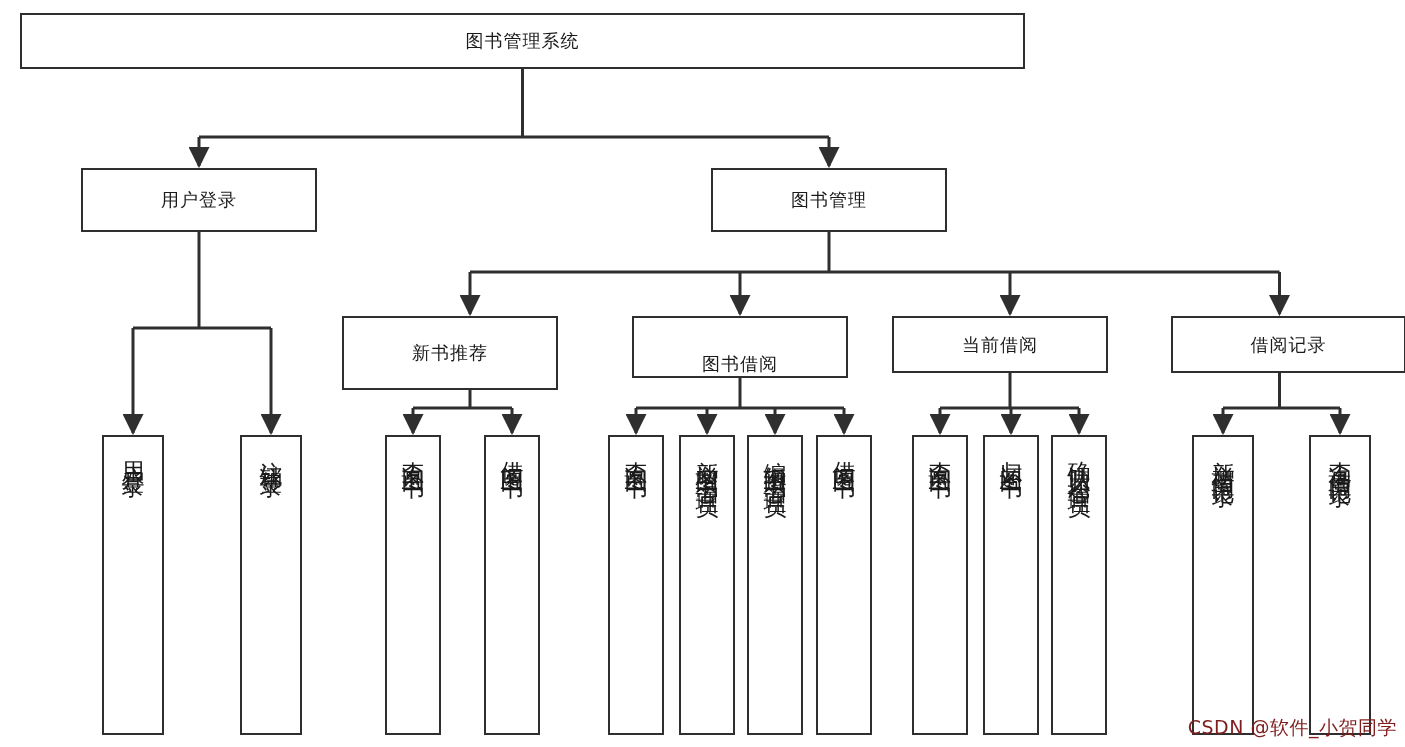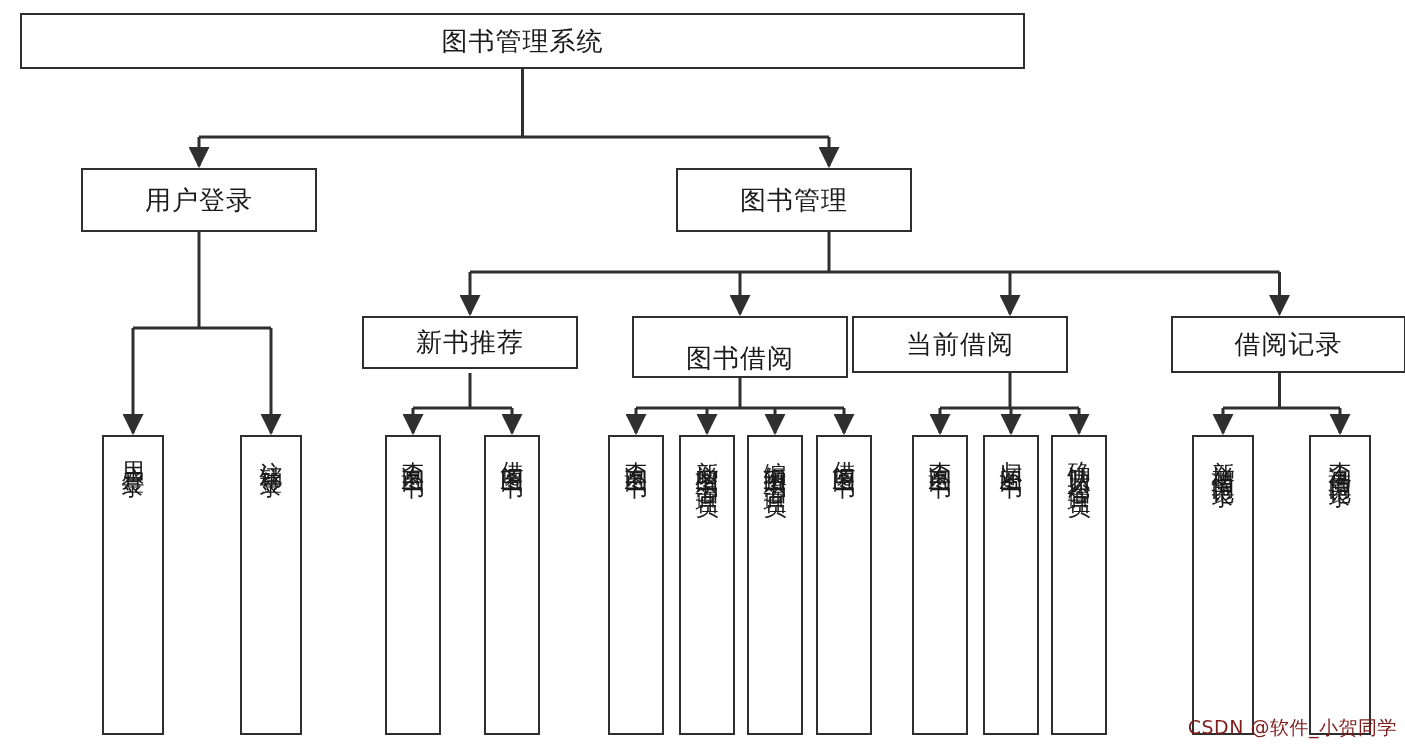--- a/index.html
+++ b/index.html
@@ -35,7 +35,7 @@
     color: #1a1a1a;
   }
   .node.h-node {
-    font-size: 26px;
+    font-size: 18px;
     letter-spacing: 1px;
   }
   .node.leaf-node {

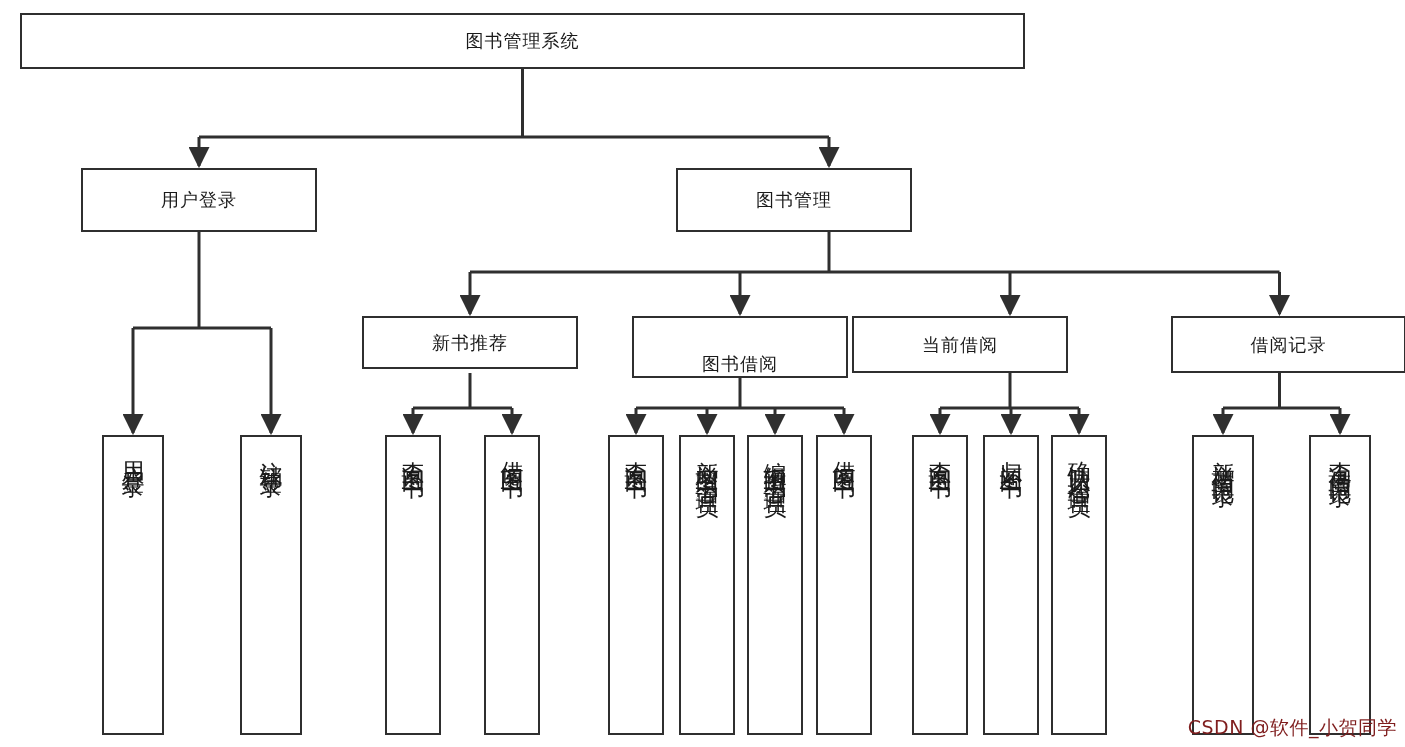--- a/index.html
+++ b/index.html
@@ -121,7 +121,7 @@
   <div class="node h-node" style="left:81px;top:168px;width:236px;height:64px;">
     <span class="node-label">用户登录</span>
   </div>
-  <div class="node h-node" style="left:676px;top:168px;width:236px;height:64px;">
+  <div class="node h-node" style="left:711px;top:168px;width:236px;height:64px;">
     <span class="node-label">图书管理</span>
   </div>
 

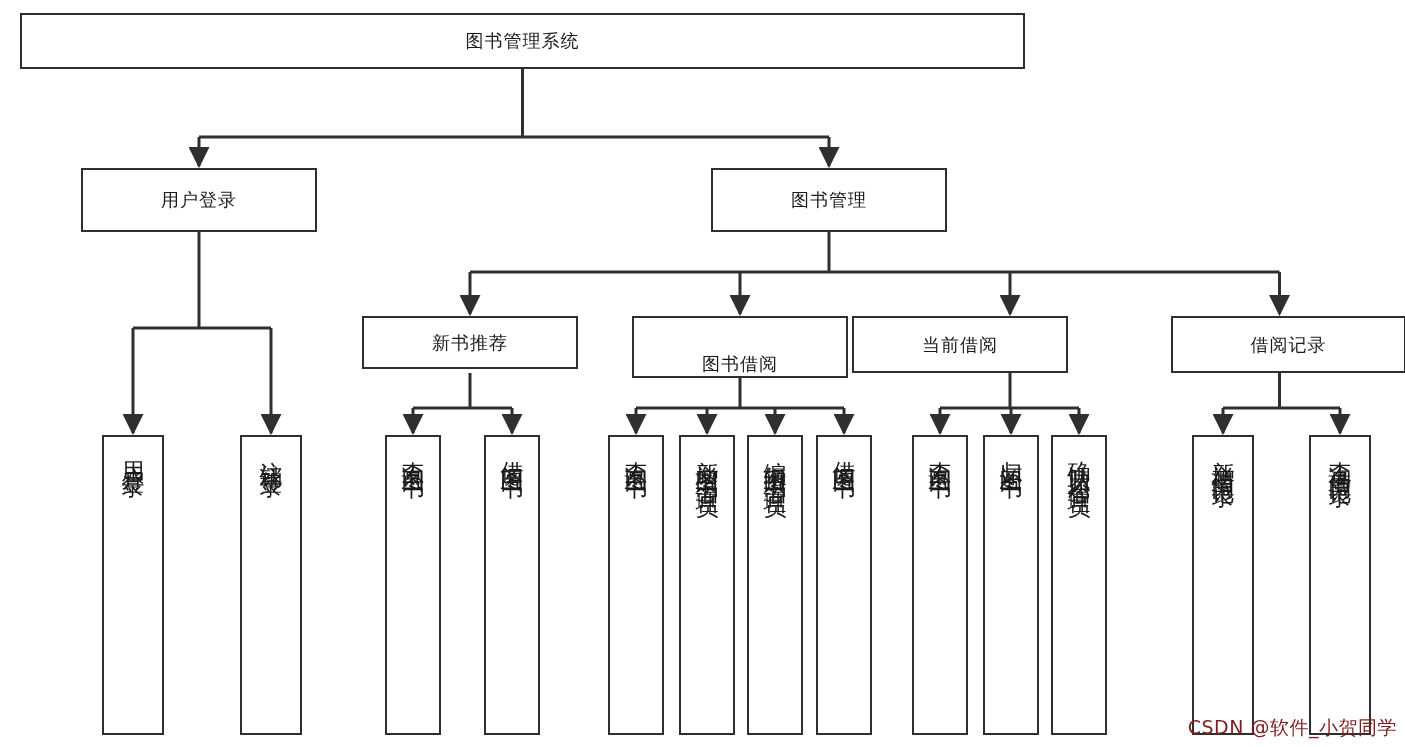--- a/index.html
+++ b/index.html
@@ -125,7 +125,7 @@
     <span class="node-label">图书管理</span>
   </div>
 
-  <div class="node h-node" style="left:362px;top:316px;width:216px;height:53px;align-items:center;">
+  <div class="node h-node" style="left:342px;top:316px;width:216px;height:74px;align-items:center;">
     <span class="node-label">新书推荐</span>
   </div>
   <div class="node h-node" style="left:632px;top:316px;width:216px;height:62px;align-items:flex-end;">

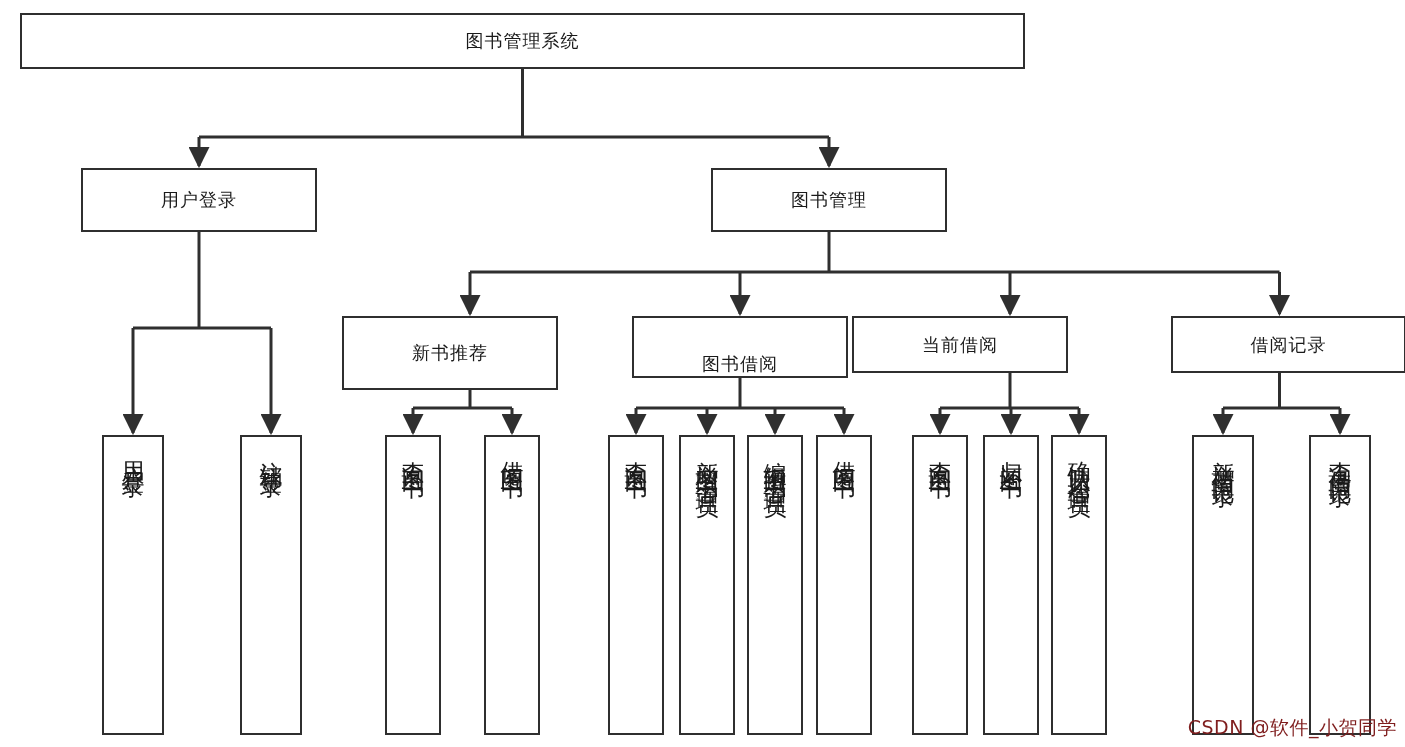--- a/index.html
+++ b/index.html
@@ -131,7 +131,7 @@
   <div class="node h-node" style="left:632px;top:316px;width:216px;height:62px;align-items:flex-end;">
     <span class="node-label">图书借阅</span>
   </div>
-  <div class="node h-node" style="left:852px;top:316px;width:216px;height:57px;">
+  <div class="node h-node" style="left:892px;top:316px;width:216px;height:57px;">
     <span class="node-label">当前借阅</span>
   </div>
   <div class="node h-node" style="left:1171px;top:316px;width:235px;height:57px;">

